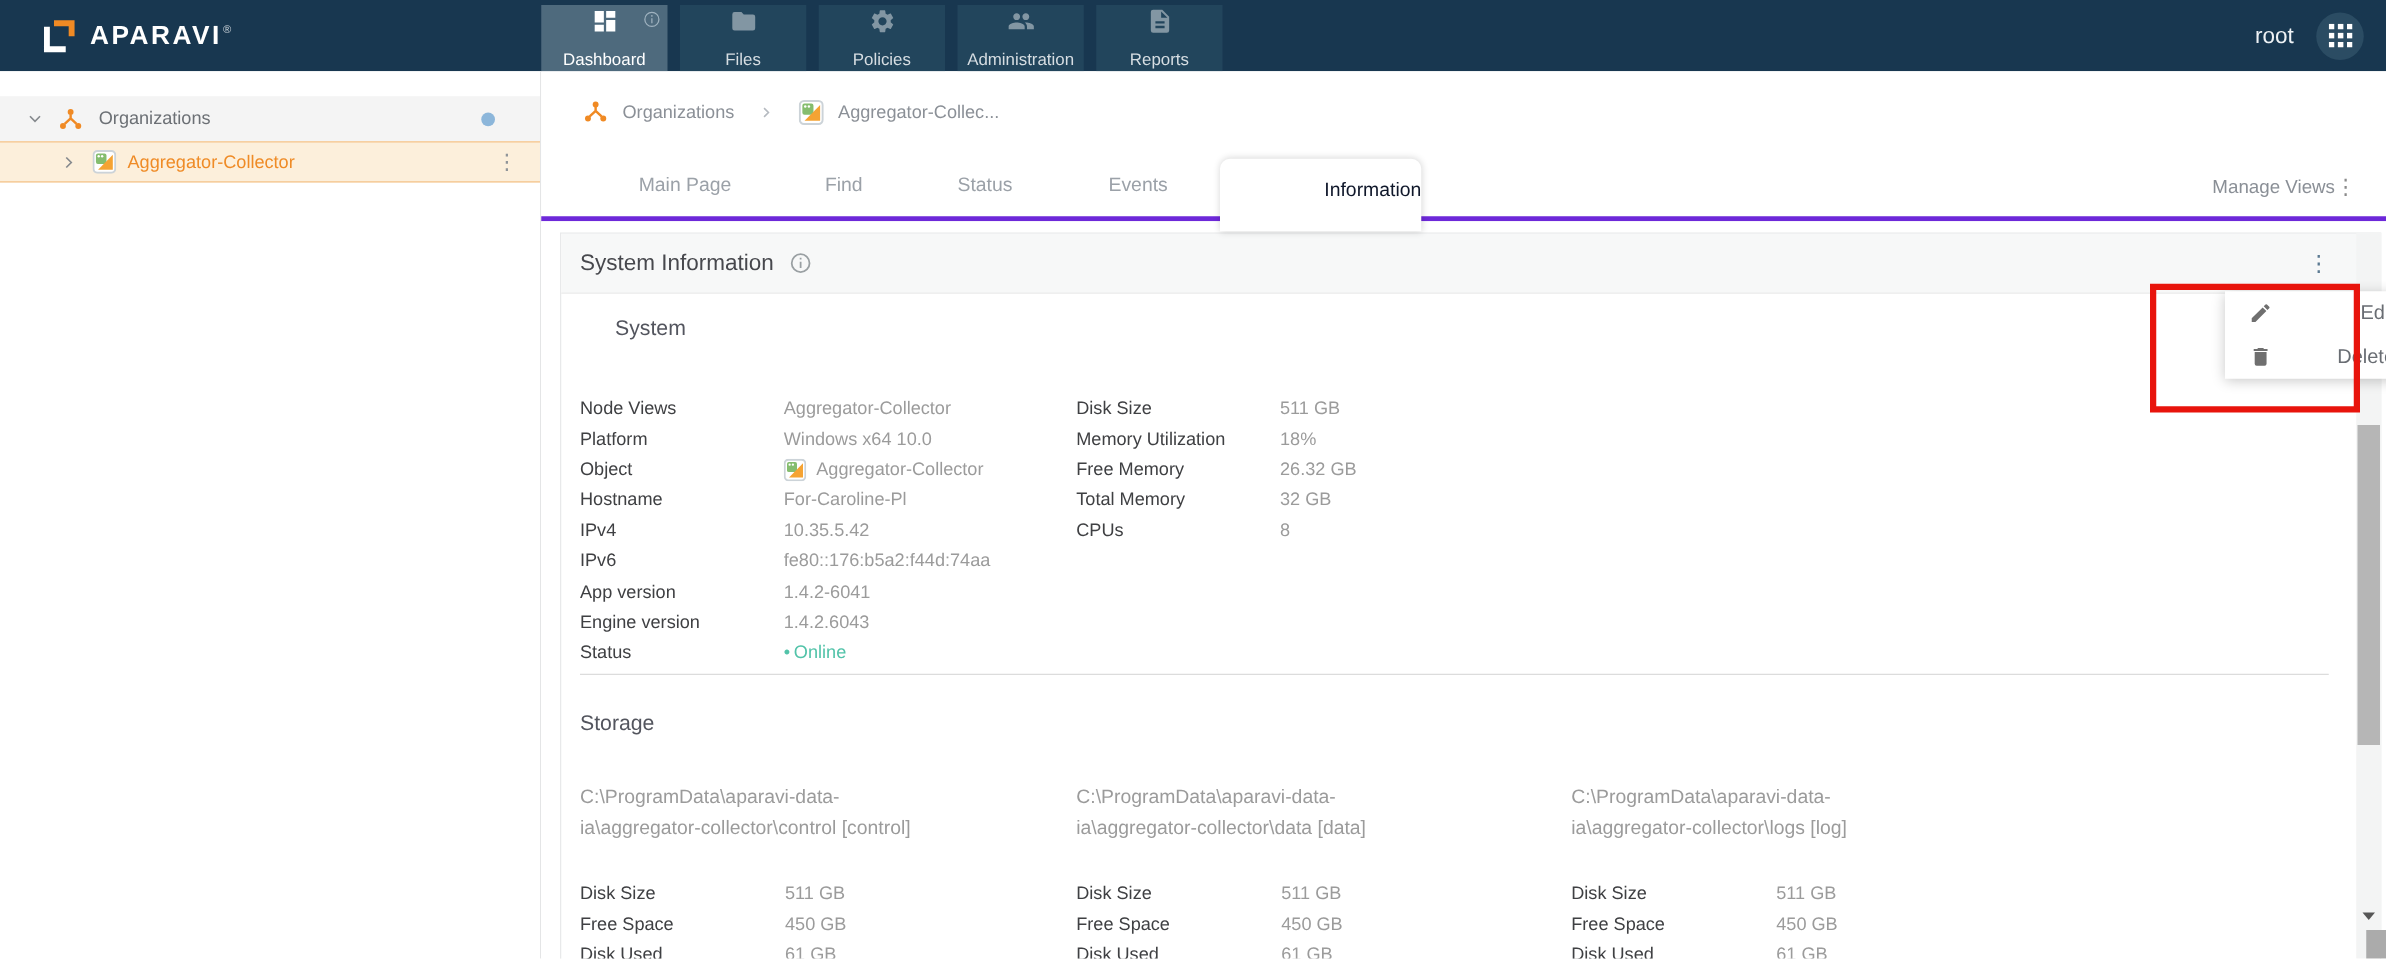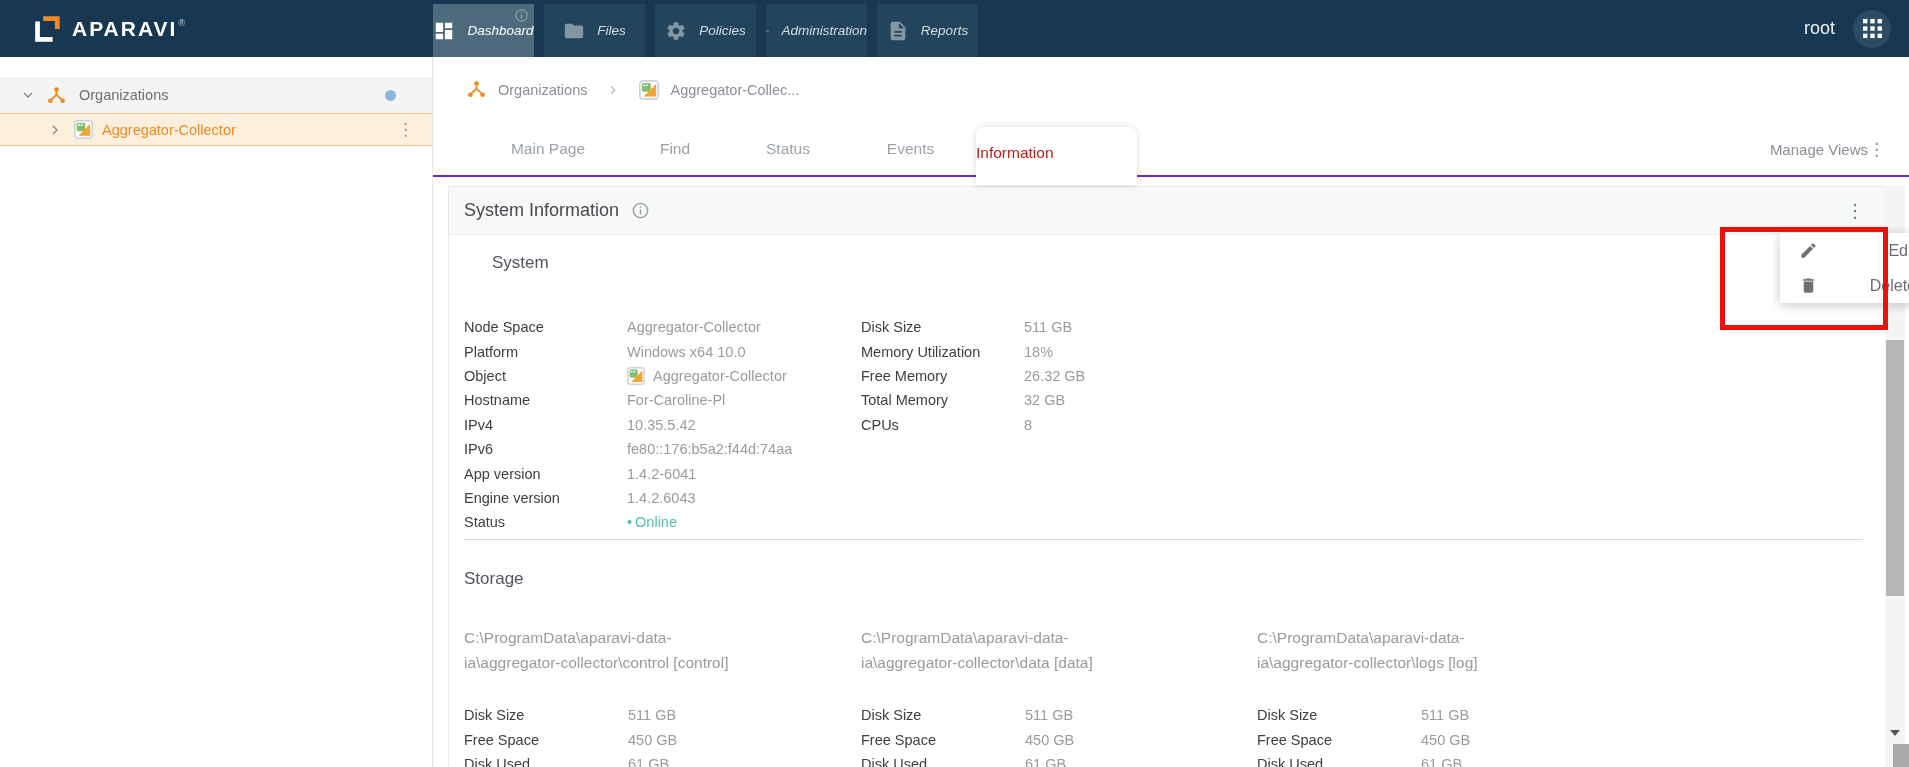--- a/index.html
+++ b/index.html
@@ -13,7 +13,7 @@
   .logo-txt { color:#fff; font-size:21px; font-weight:bold; letter-spacing:2px; margin-left:10px; }
   .logo-reg { color:#cdd5db; font-size:9px; vertical-align:top; position:relative; top:-6px; margin-left:1px; }
   .nav-tab { position:relative; width:101px; flex:none; margin:4px 10px 0 0; background:#22455c; color:#d6dde2;
-             display:flex; flex-direction:row; align-items:center; justify-content:center; gap:12px; cursor:pointer;font-style:italic; }
+             display:flex; flex-direction:column; align-items:center; justify-content:center; gap:12px; cursor:pointer; }
   .nav-tab:first-of-type { width:103px; }
   .nav-tab .ntlbl { font-size:13.5px; }
   .nav-tab svg.nticon { width:22px; height:22px; fill:#8296a3; }

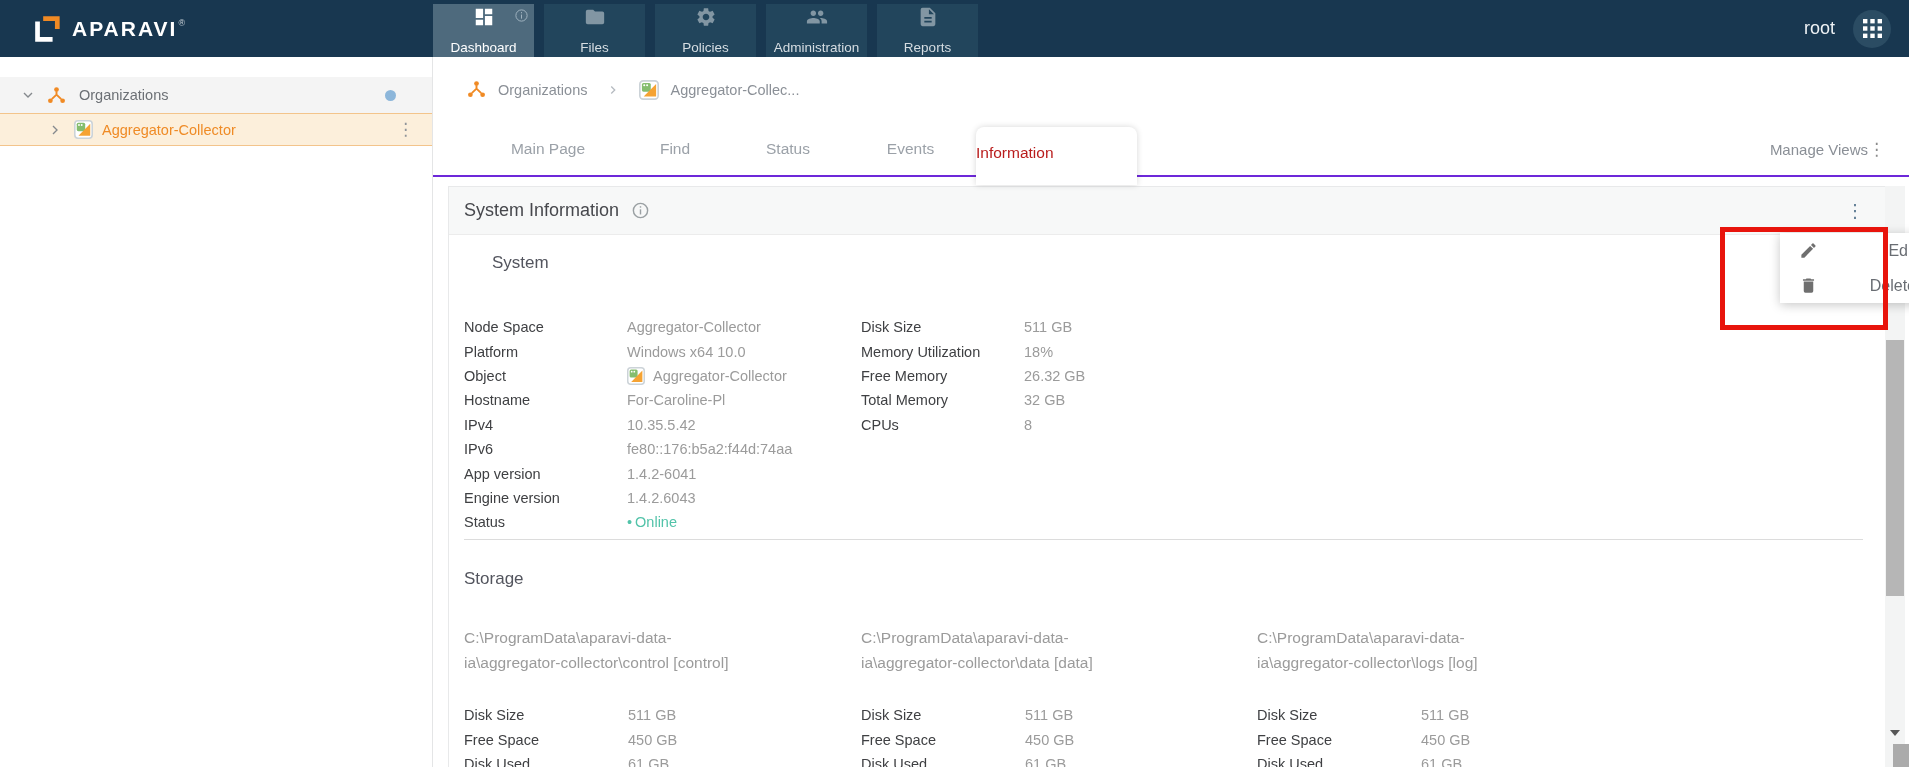--- a/index.html
+++ b/index.html
@@ -44,7 +44,7 @@
   .bc-sep svg { width:14px; height:14px; stroke:#b5bac0; stroke-width:2.2; fill:none; display:block; }
   .bc-item { cursor:pointer; }
 
-  .tabbar { position:absolute; top:65px; left:0; right:0; height:55px; border-bottom:2px solid #6d28d9; }
+  .tabbar { position:absolute; top:65px; left:0; right:0; height:55px; border-bottom:4px solid #6d28d9; }
   .ptab { position:absolute; top:0; height:54px; line-height:54px; text-align:center; color:#9ba1a8; font-size:15.5px; cursor:pointer; }
   .ptab-card { position:absolute; top:5px; height:58px; line-height:52px; text-align:left; background:#fff; z-index:3;
                border-radius:8px 8px 0 0; box-shadow:0 0 6px rgba(0,0,0,.16); color:#b91c1c; font-size:15.5px; cursor:pointer; }

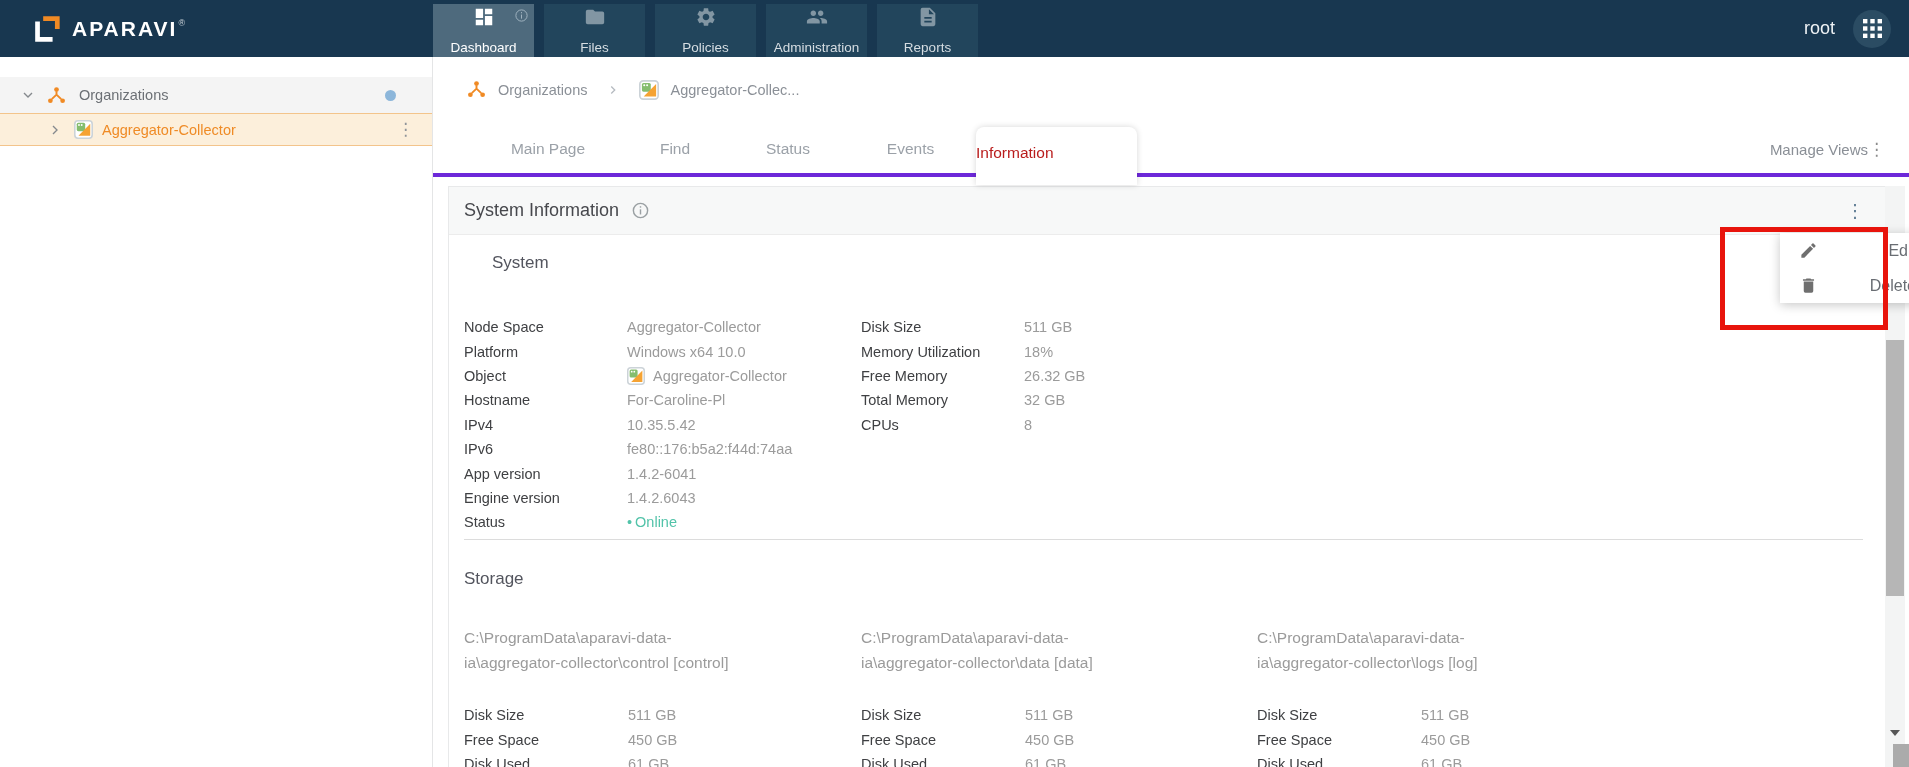--- a/index.html
+++ b/index.html
@@ -46,8 +46,8 @@
 
   .tabbar { position:absolute; top:65px; left:0; right:0; height:55px; border-bottom:4px solid #6d28d9; }
   .ptab { position:absolute; top:0; height:54px; line-height:54px; text-align:center; color:#9ba1a8; font-size:15.5px; cursor:pointer; }
-  .ptab-card { position:absolute; top:5px; height:58px; line-height:52px; text-align:left; background:#fff; z-index:3;
-               border-radius:8px 8px 0 0; box-shadow:0 0 6px rgba(0,0,0,.16); color:#b91c1c; font-size:15.5px; cursor:pointer; }
+  .ptab-card { position:absolute; top:5px; height:58px; line-height:52px; text-align:right; background:#fff; z-index:3;
+               border-radius:8px 8px 0 0; box-shadow:0 0 6px rgba(0,0,0,.16); color:#0f172a; font-size:15.5px; cursor:pointer; }
   .manage { position:absolute; right:24px; top:0; height:55px; display:flex; align-items:center; color:#8a8f96; font-size:15px; }
 
   .content { position:absolute; top:120px; left:0; right:0; height:600px; background:#fff; }

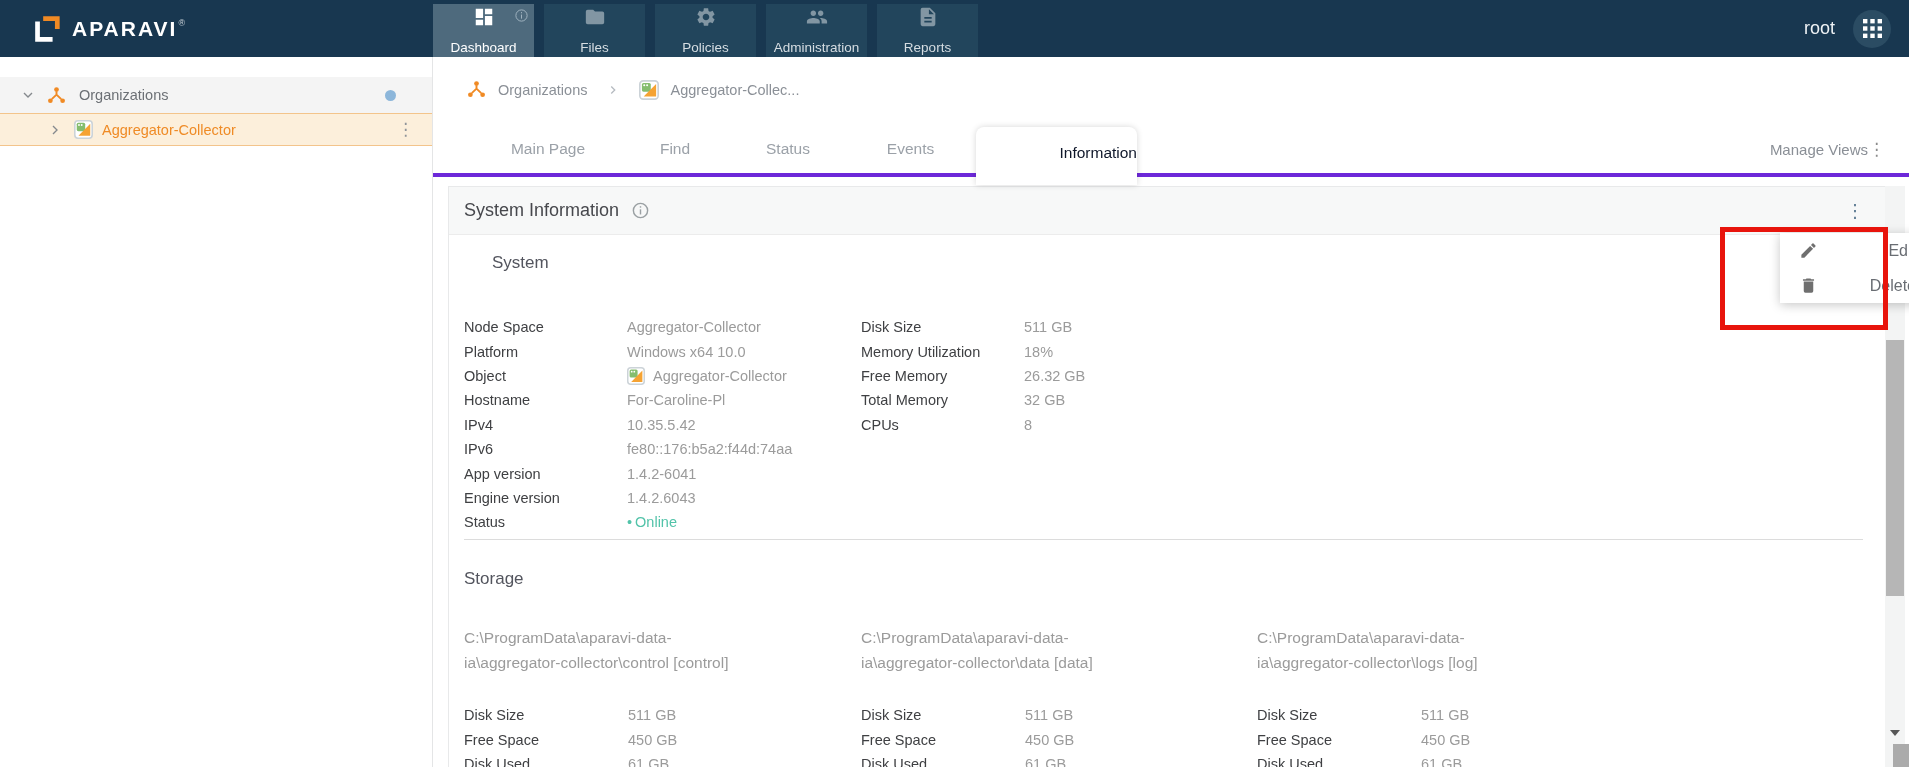--- a/index.html
+++ b/index.html
@@ -254,7 +254,7 @@
 
         <div class="fields fl">
           <div class="frow">
-              <span class="flabel">Node Space</span>
+              <span class="flabel">Node Views</span>
               <span class="fvalue">Aggregator-Collector</span>
             </div>
           <div class="frow">

